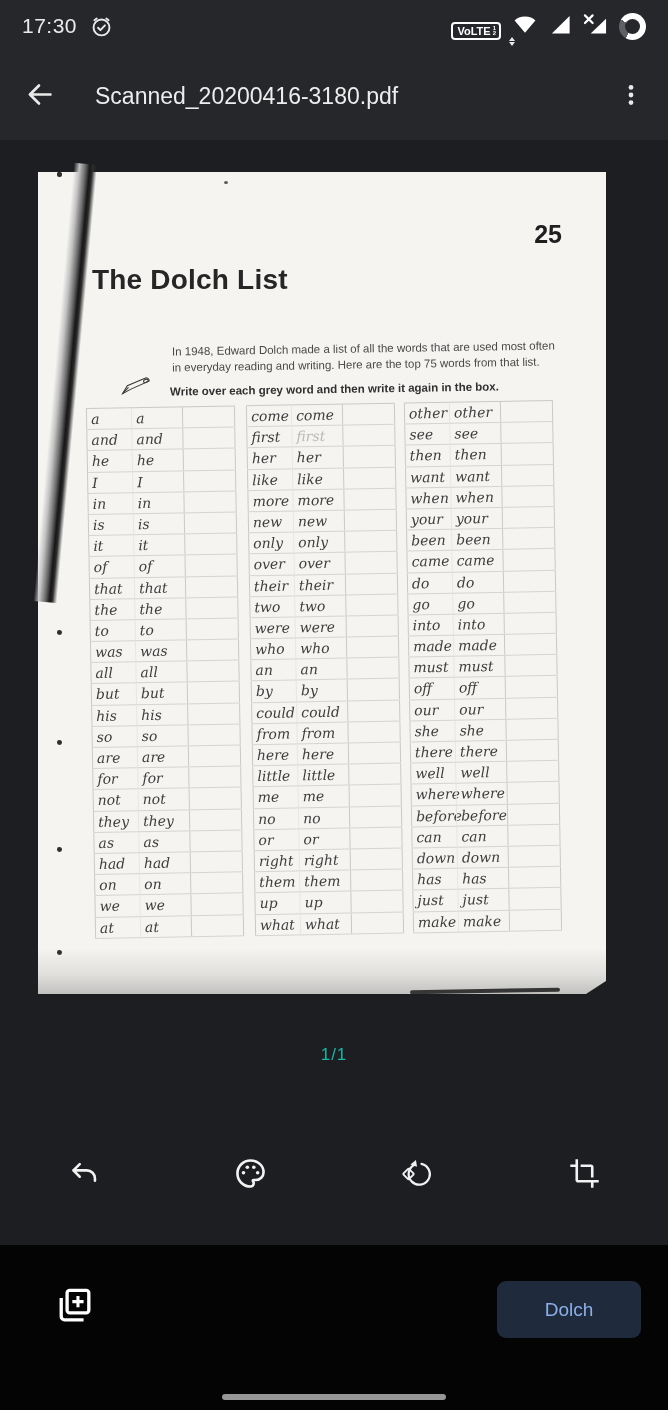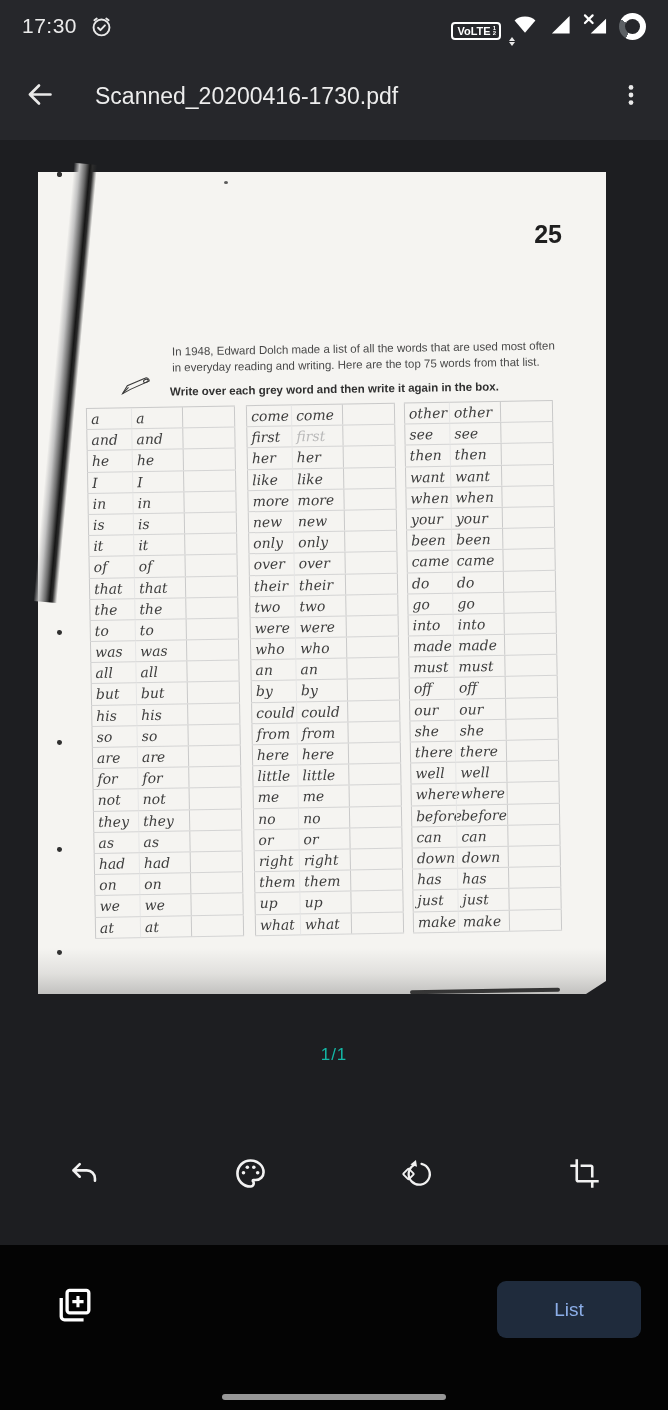--- a/index.html
+++ b/index.html
@@ -123,7 +123,7 @@
             </svg>
         </span>
       </button>
-      <span class="appbar-title">Scanned_20200416-1730.pdf</span>
+      <span class="appbar-title">Scanned_20200416-3180.pdf</span>
       <button class="iconbtn">
         <span>
           <svg viewBox="0 0 24 24" width="26" height="26">

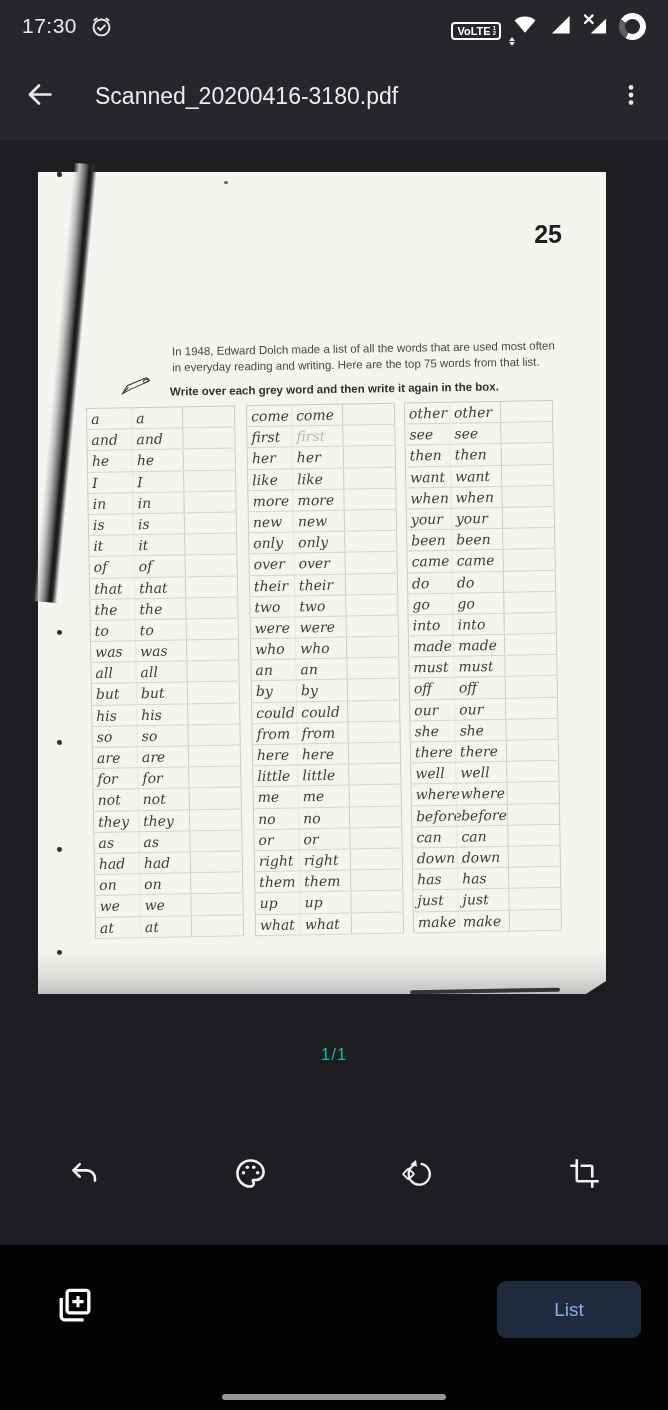--- a/index.html
+++ b/index.html
@@ -148,6 +148,7 @@
       <div class="bdot"></div>
 
       <div class="pagenum">25</div>
+      <div class="doctitle">The Dolch List</div>
       <div class="intro">
         <span>In 1948, Edward Dolch made a list of all the words that are used most often</span><br>
         <span>in everyday reading and writing. Here are the top 75 words from that list.</span>

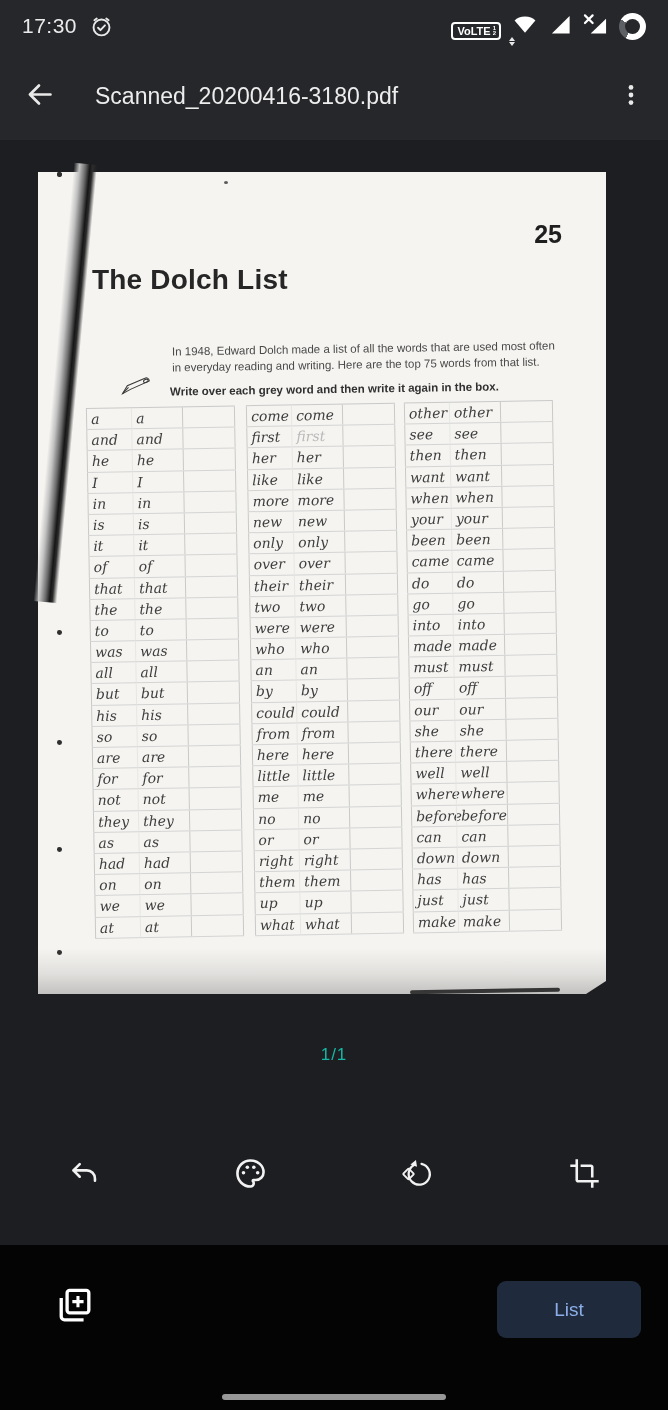--- a/index.html
+++ b/index.html
@@ -601,7 +601,7 @@
           </svg>
       </span>
     </button>
-    <button class="savebtn" style="background:#1f2b3c;color:#8caee8;">List</button>
+    <button class="savebtn" style="background:#1f2b3c;color:#8caee8;">Dolch</button>
     <div class="gesture"></div>
   </div>
 

